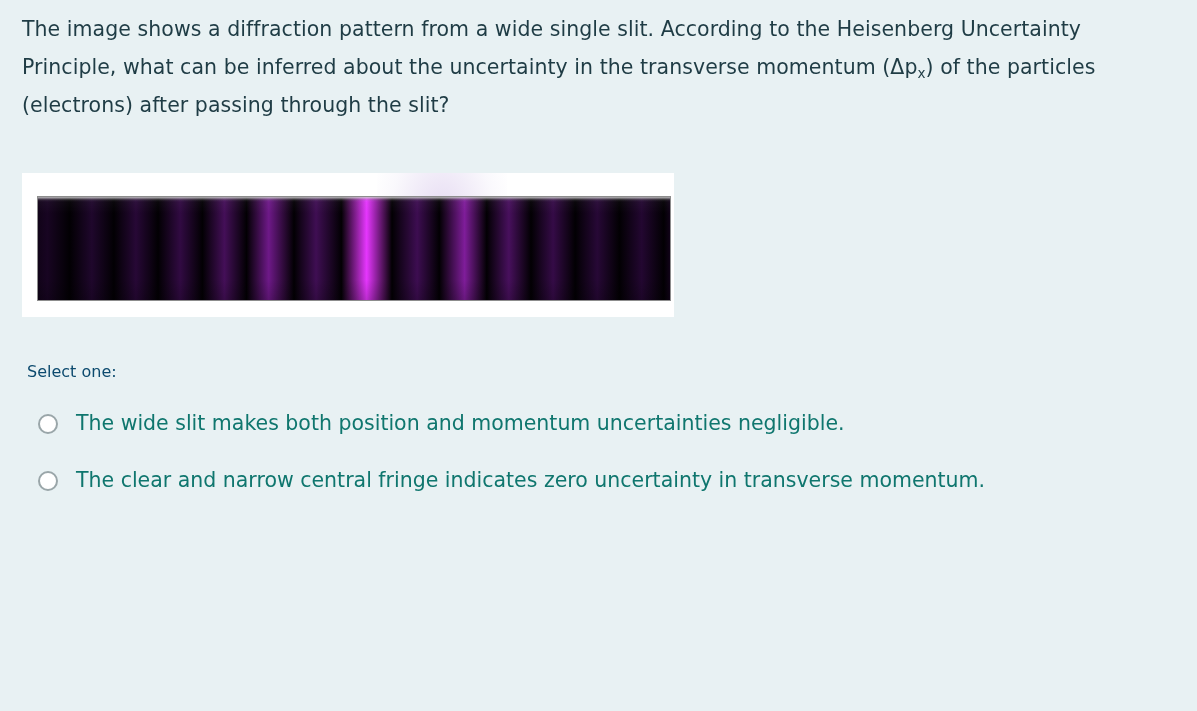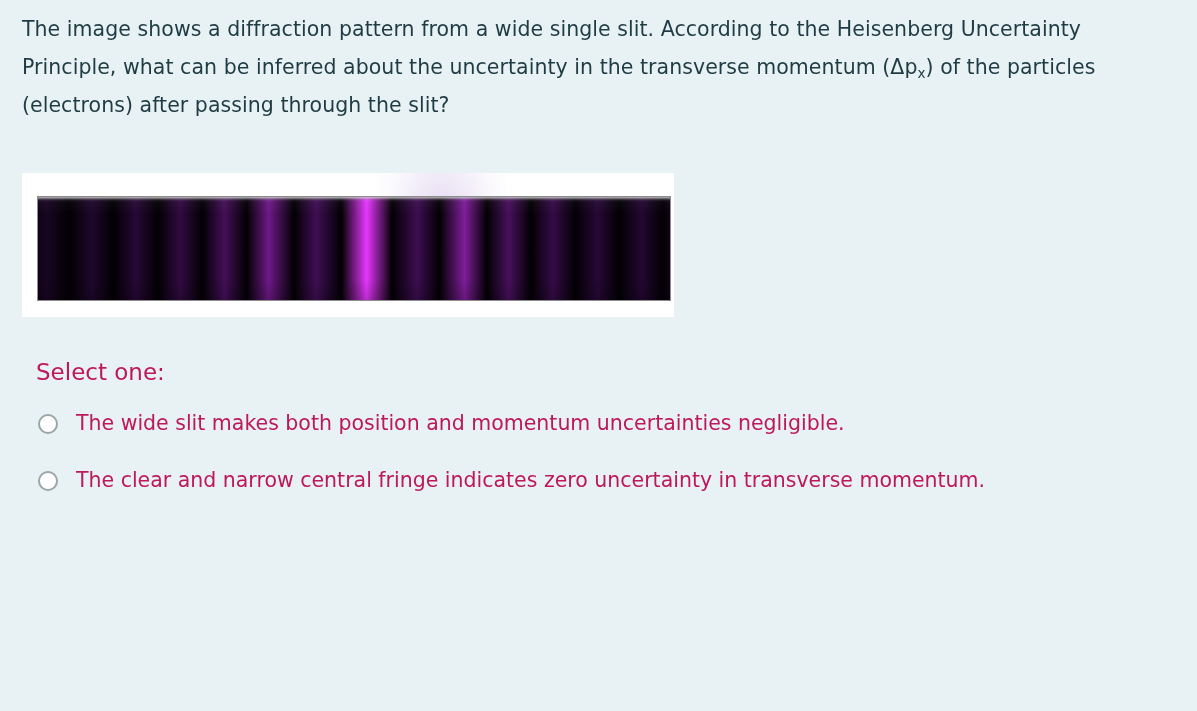--- a/index.html
+++ b/index.html
@@ -103,11 +103,11 @@
   
   .select-one {
     position: absolute;
-    left: 36px;
+    left: 27px;
     top: 357px;
-    font-size: 23px;
+    font-size: 16px;
     line-height: 30px;
-    color: #be185d;
+    color: #0c4a6e;
   }
 
   

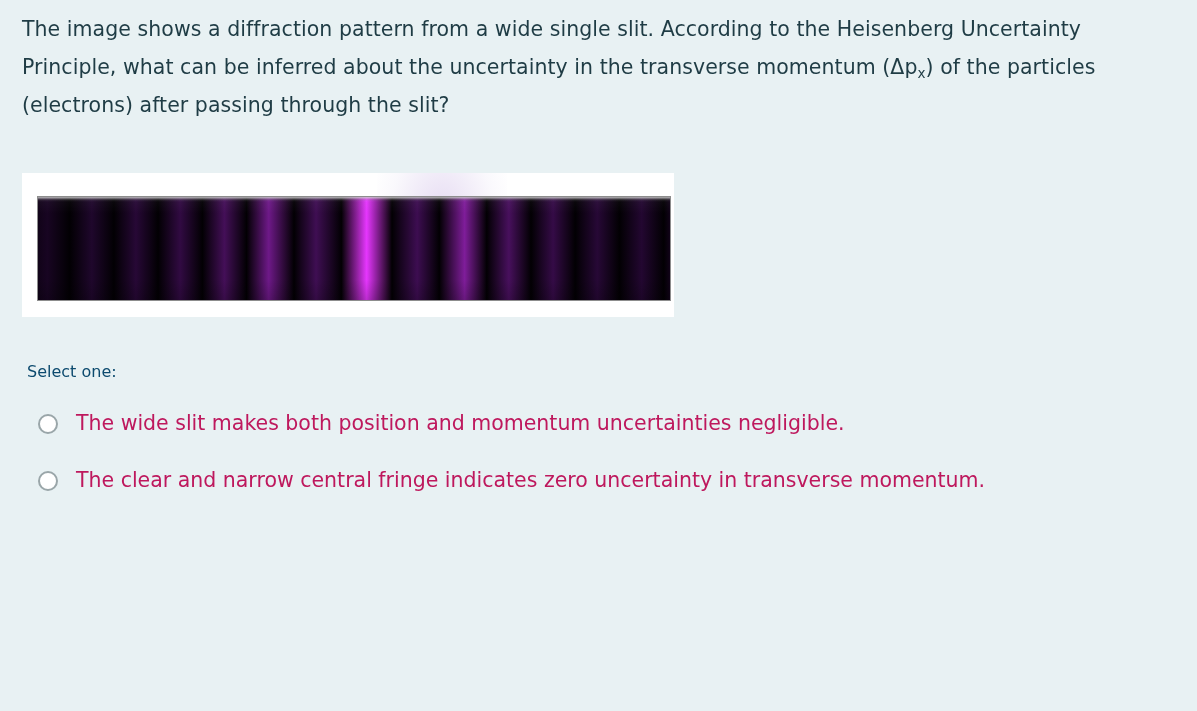--- a/index.html
+++ b/index.html
@@ -140,7 +140,7 @@
   .option-label {
     font-size: 20.5px;
     line-height: 37px;
-    color: #be185d;
+    color: #0f766e;
     max-width: 1100px;
     cursor: pointer;
     text-align: right;

